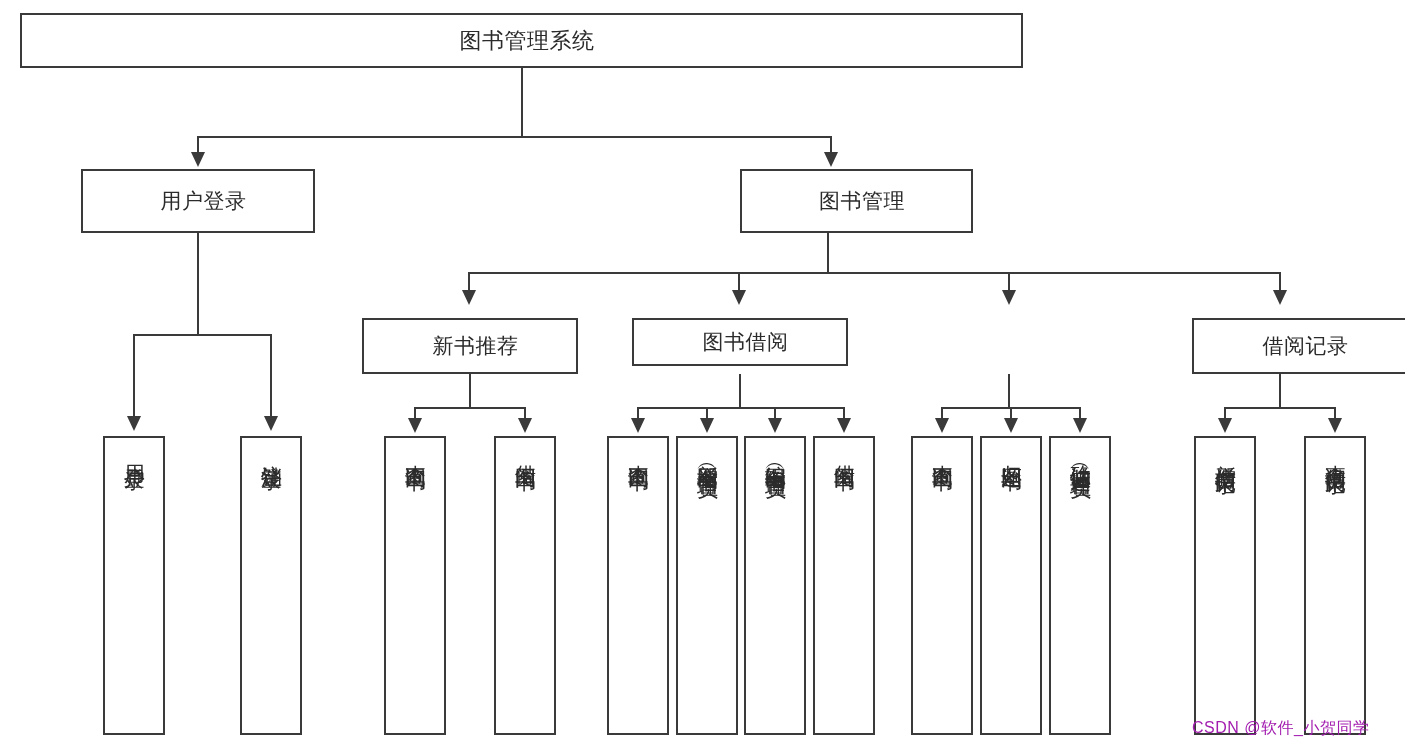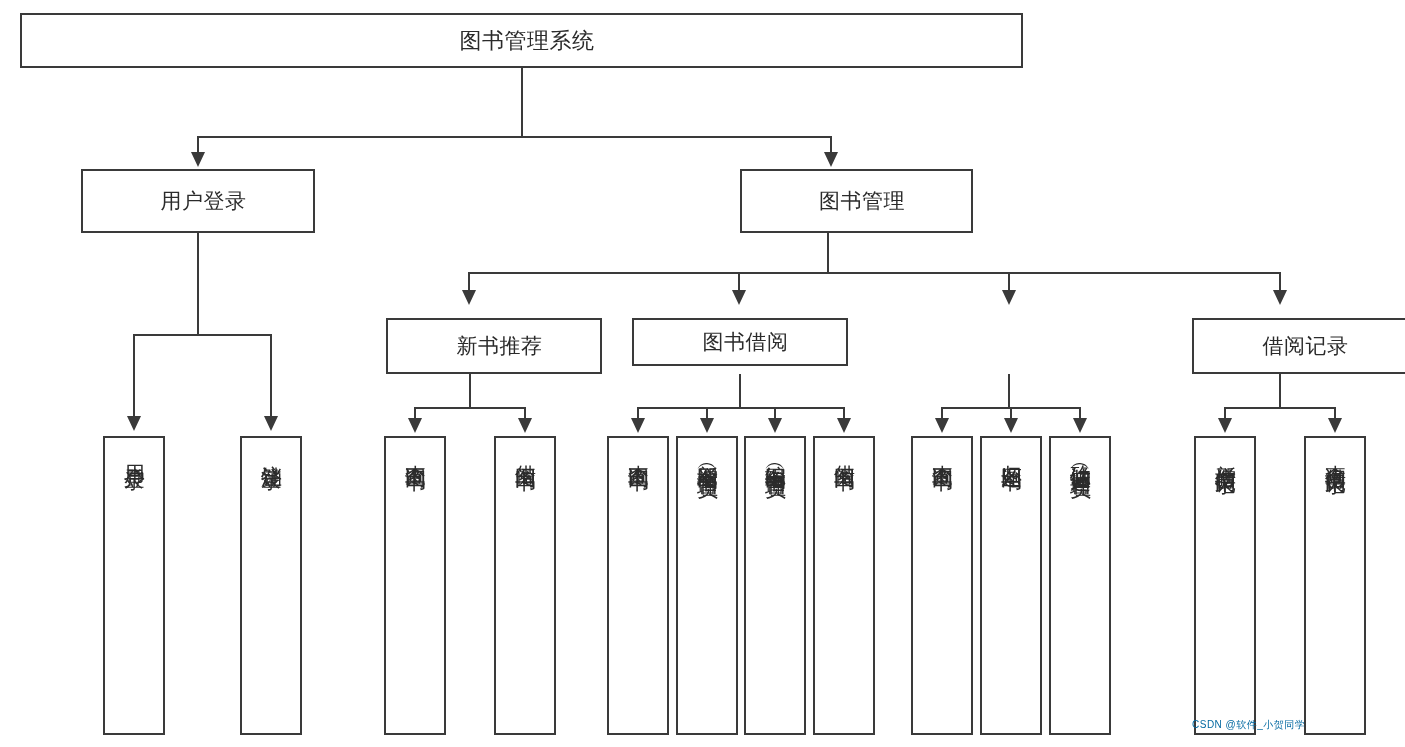--- a/index.html
+++ b/index.html
@@ -112,7 +112,7 @@
   <div class="ln vline" style="left:1279px; top:272px; width:2px; height:20px;"></div>
   <div class="arrow" style="left:1273px; top:290px;"></div>
 
-  <div class="node h" style="left:362px; top:318px; width:216px; height:56px;margin-left:24px;">
+  <div class="node h" style="left:362px; top:318px; width:216px; height:56px;">
     <span>新书推荐</span>
   </div>
   <div class="node h" style="left:632px; top:318px; width:216px; height:48px;">

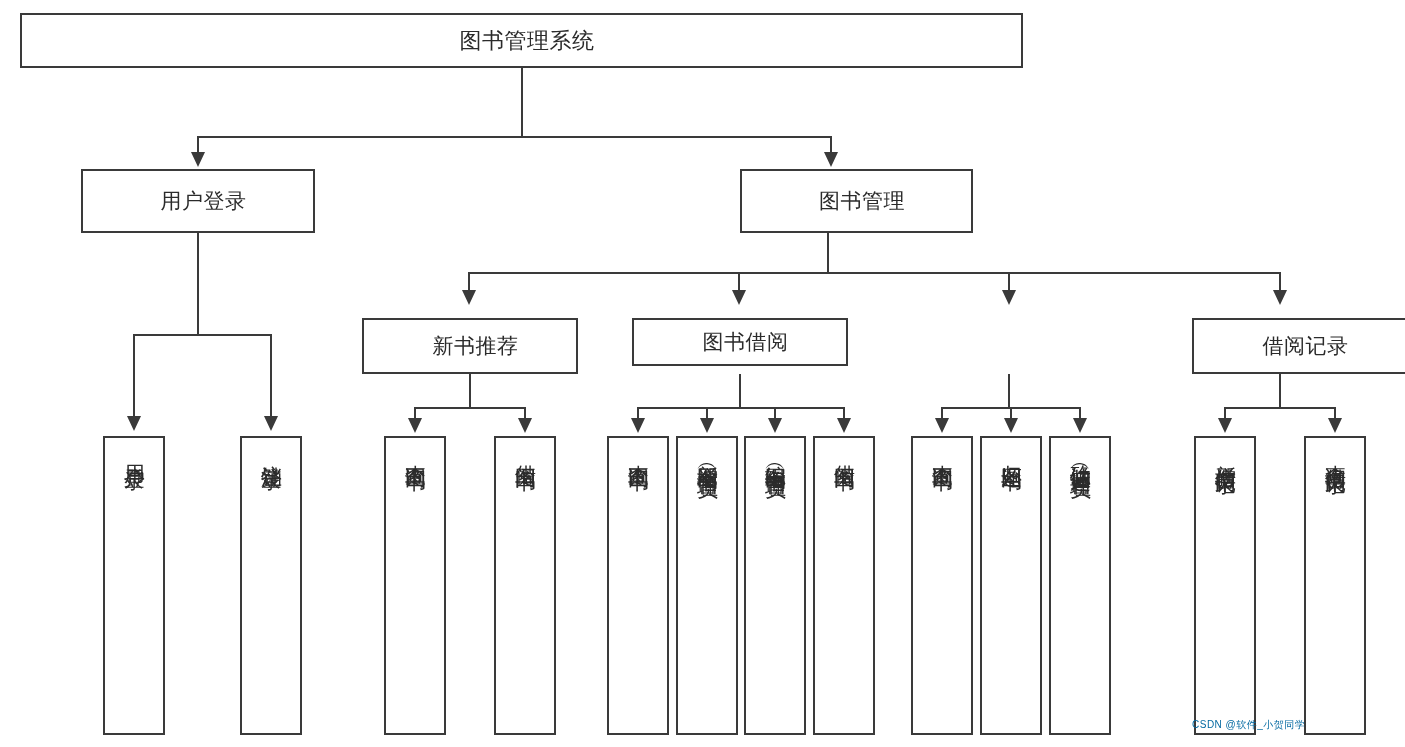--- a/index.html
+++ b/index.html
@@ -62,8 +62,8 @@
   
   #watermark {
     position: absolute;
-    font-size: 10px;
-    color: #0369a1;
+    font-size: 16px;
+    color: #a21caf;
     white-space: nowrap;
     letter-spacing: 0.5px;
   }

